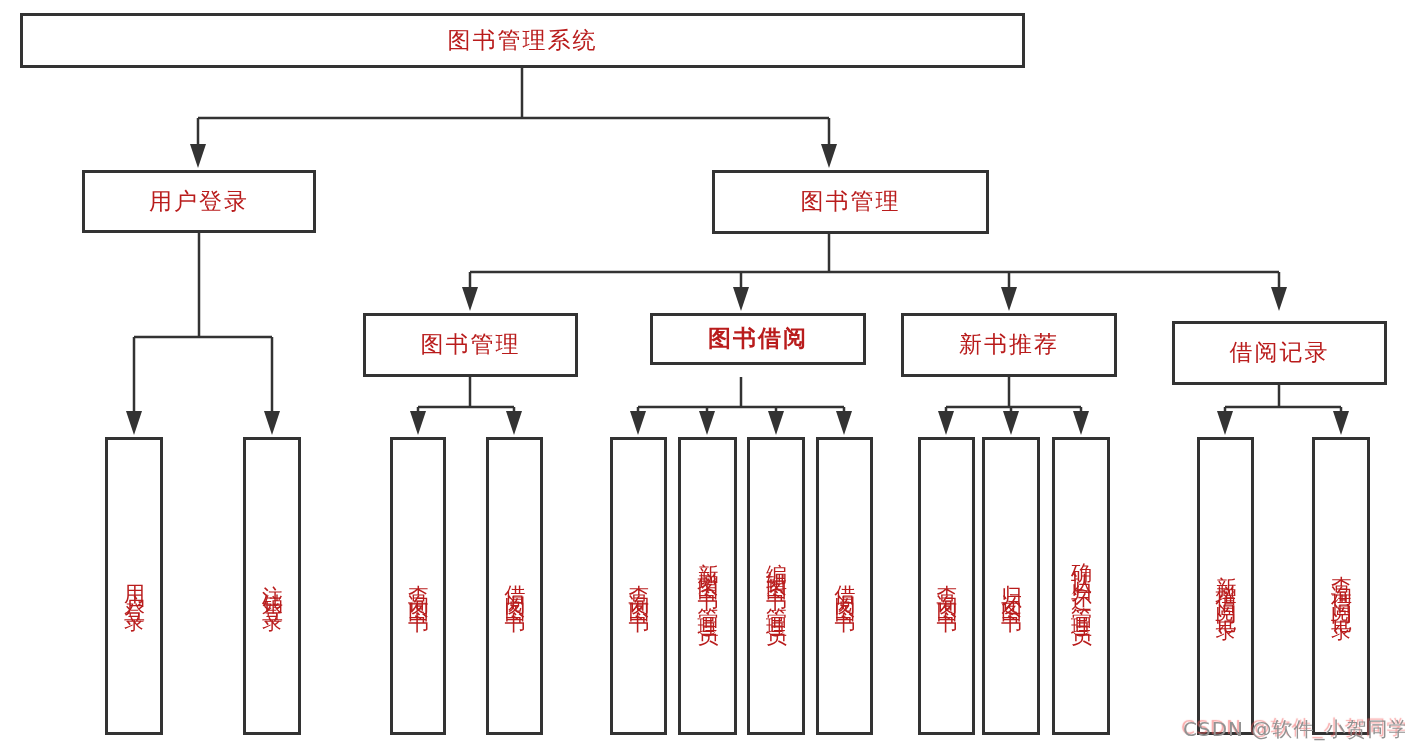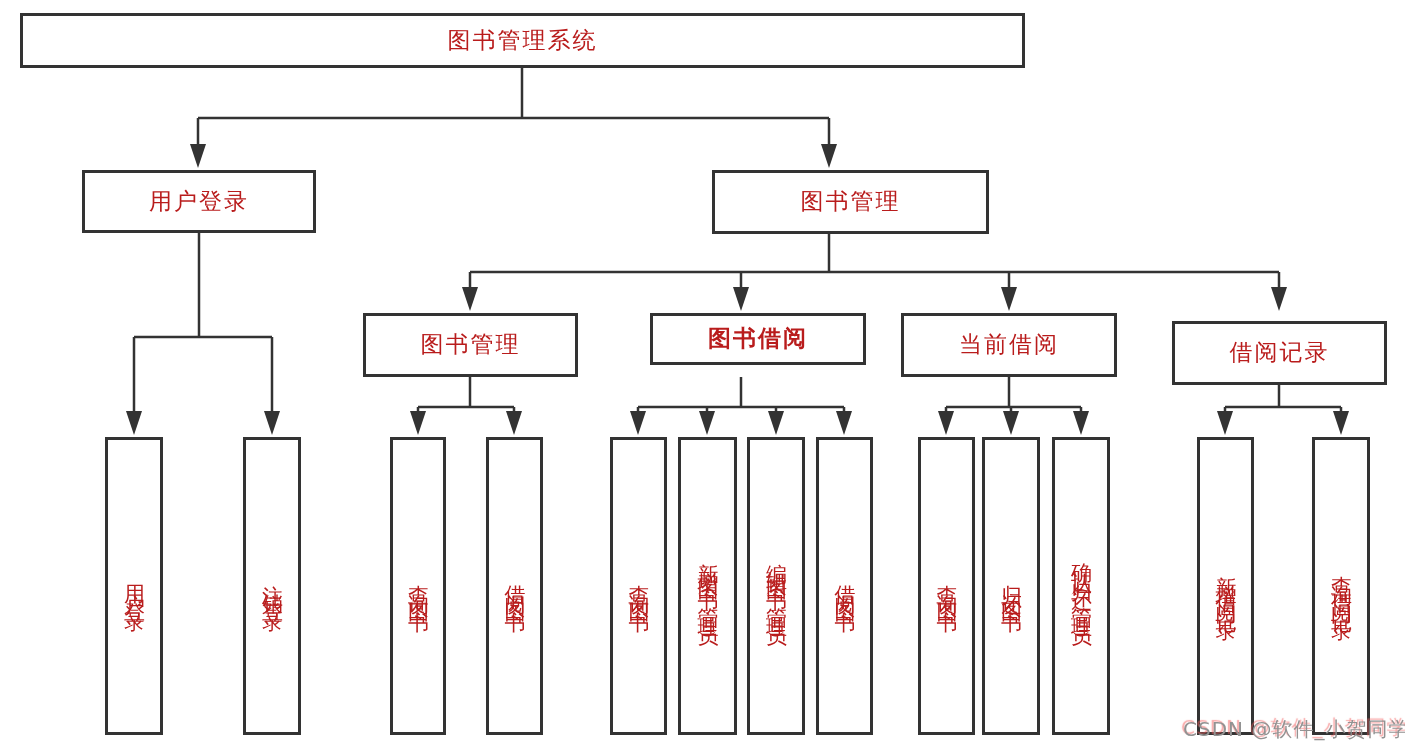--- a/index.html
+++ b/index.html
@@ -141,7 +141,7 @@
 
   <div class="node" style="left:363px; top:313px; width:215px; height:64px;">图书管理</div>
   <div class="node" style="left:650px; top:313px; width:216px; height:52px;font-weight:bold;">图书借阅</div>
-  <div class="node" style="left:901px; top:313px; width:216px; height:64px;">当前借阅</div>
+  <div class="node" style="left:901px; top:313px; width:216px; height:64px;">新书推荐</div>
   <div class="node" style="left:1172px; top:313px; width:215px; height:64px;margin-top:8px;">借阅记录</div>
 
   <div class="node leaf" style="left:105px; top:437px; width:58px; height:298px;">用户登录</div>

